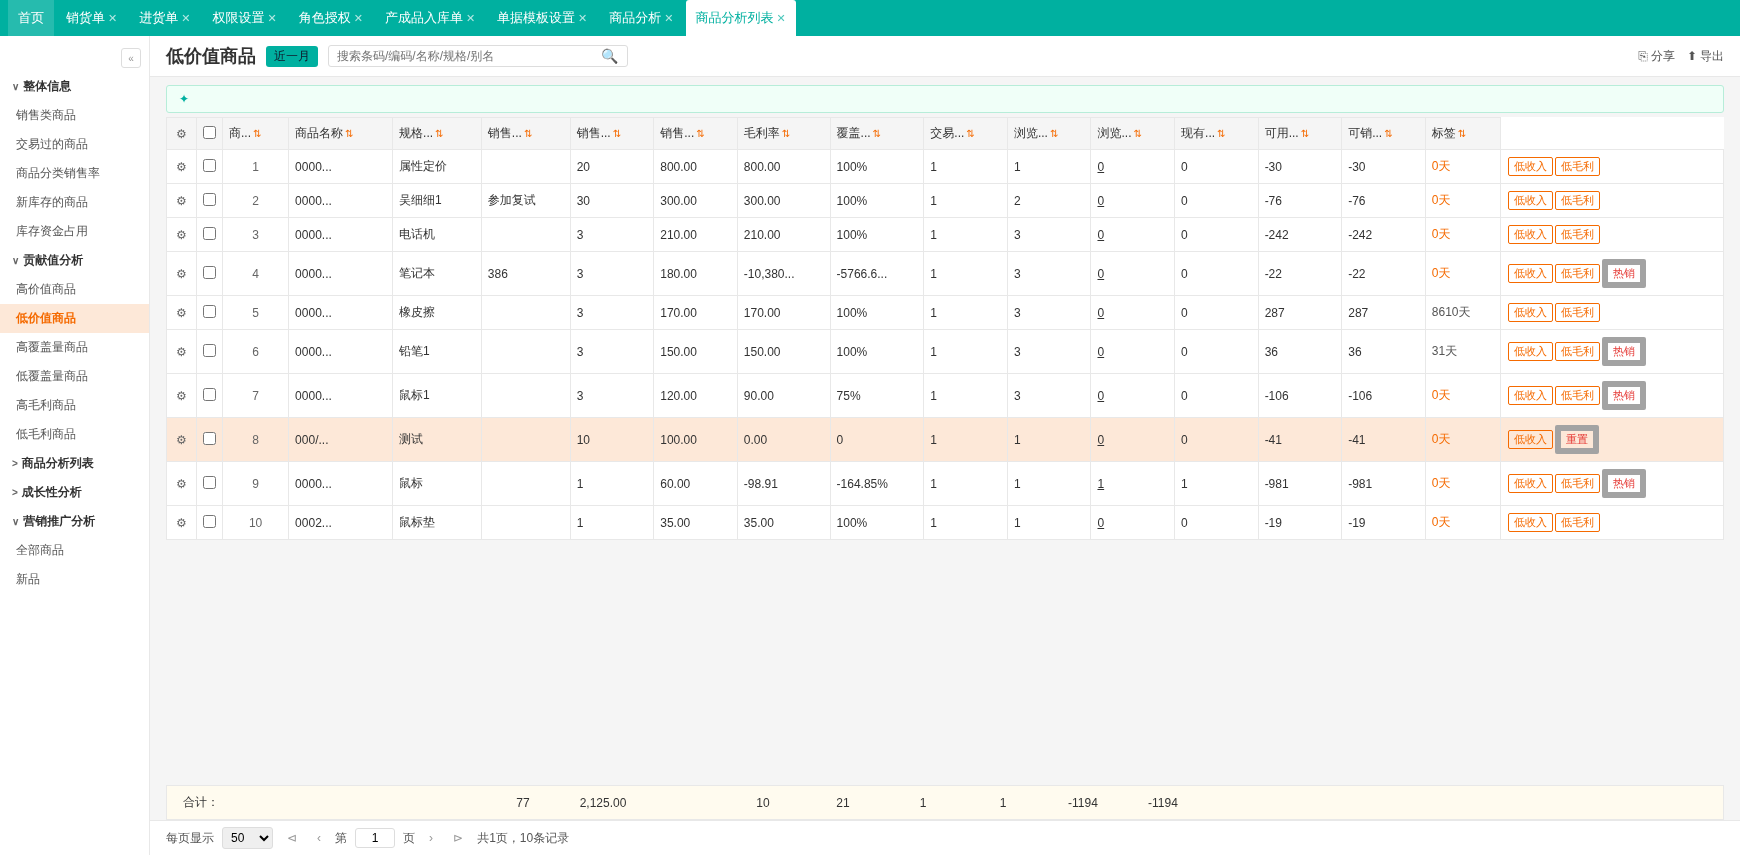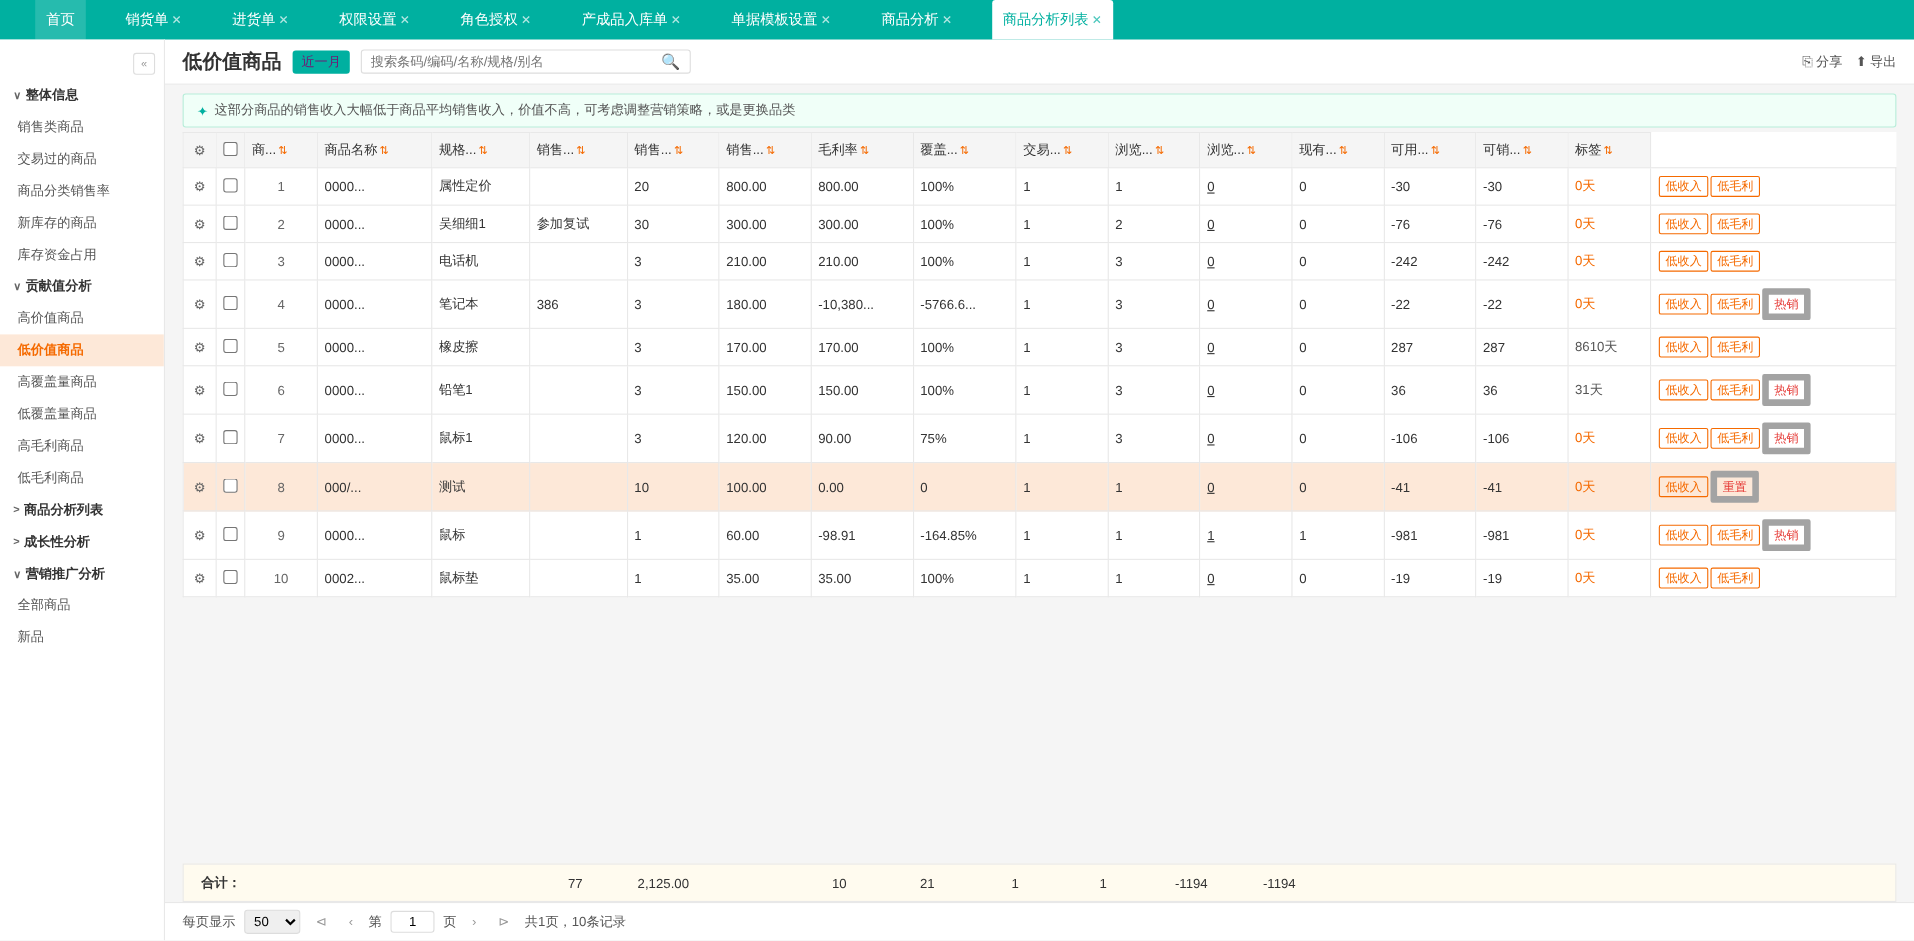--- a/index.html
+++ b/index.html
@@ -7,7 +7,7 @@
 
     
     .top-nav { display: flex; align-items: center; background: #00b0a0; height: 36px; padding: 0 8px; gap: 2px; }
-    .nav-item { color: #fff; padding: 0 10px; height: 36px; display: flex; align-items: center; cursor: pointer; font-size: 13px; white-space: nowrap; margin-left: 24px; }
+    .nav-item { color: #fff; padding: 0 10px; height: 36px; display: flex; align-items: center; cursor: pointer; font-size: 13px; white-space: nowrap; }
     .nav-item.active { background: #fff; color: #00b0a0; border-radius: 3px 3px 0 0; text-align: center; }
     .nav-close { margin-left: 3px; font-size: 11px; opacity: 0.7; }
     .nav-home { background: rgba(255,255,255,0.15); }

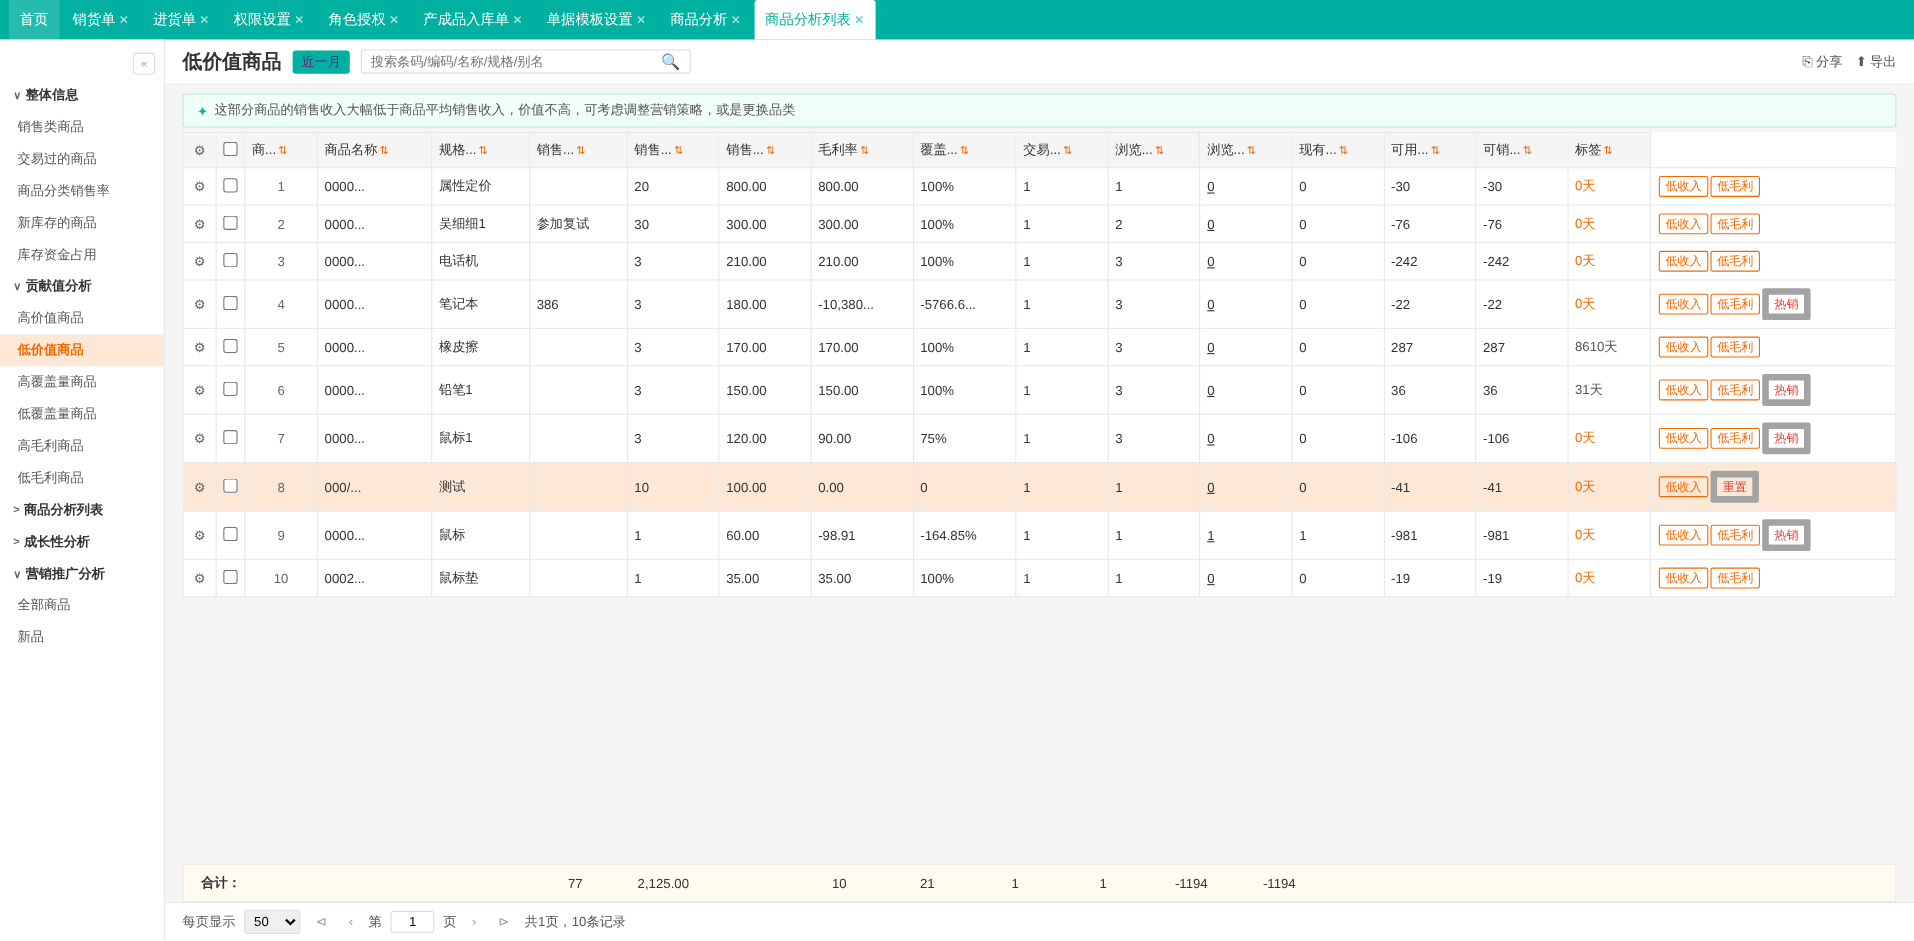--- a/index.html
+++ b/index.html
@@ -30,7 +30,7 @@
     
     .page-header { display: flex; align-items: center; padding: 8px 16px; background: #fff; border-bottom: 1px solid #e8e8e8; gap: 10px; }
     .page-title { font-size: 18px; font-weight: bold; color: #333; }
-    .date-tag { background: #00b0a0; color: #701a75; padding: 2px 8px; border-radius: 3px; font-size: 12px; cursor: pointer; }
+    .date-tag { background: #00b0a0; color: #0f172a; padding: 2px 8px; border-radius: 3px; font-size: 12px; cursor: pointer; }
     .search-box { display: flex; align-items: center; border: 1px solid #ddd; border-radius: 3px; padding: 2px 8px; gap: 4px; flex: 1; max-width: 300px; }
     .search-box input { border: none; outline: none; font-size: 12px; width: 100%; color: #404040; }
     .search-icon { color: #f56a00; font-size: 14px; cursor: pointer; }

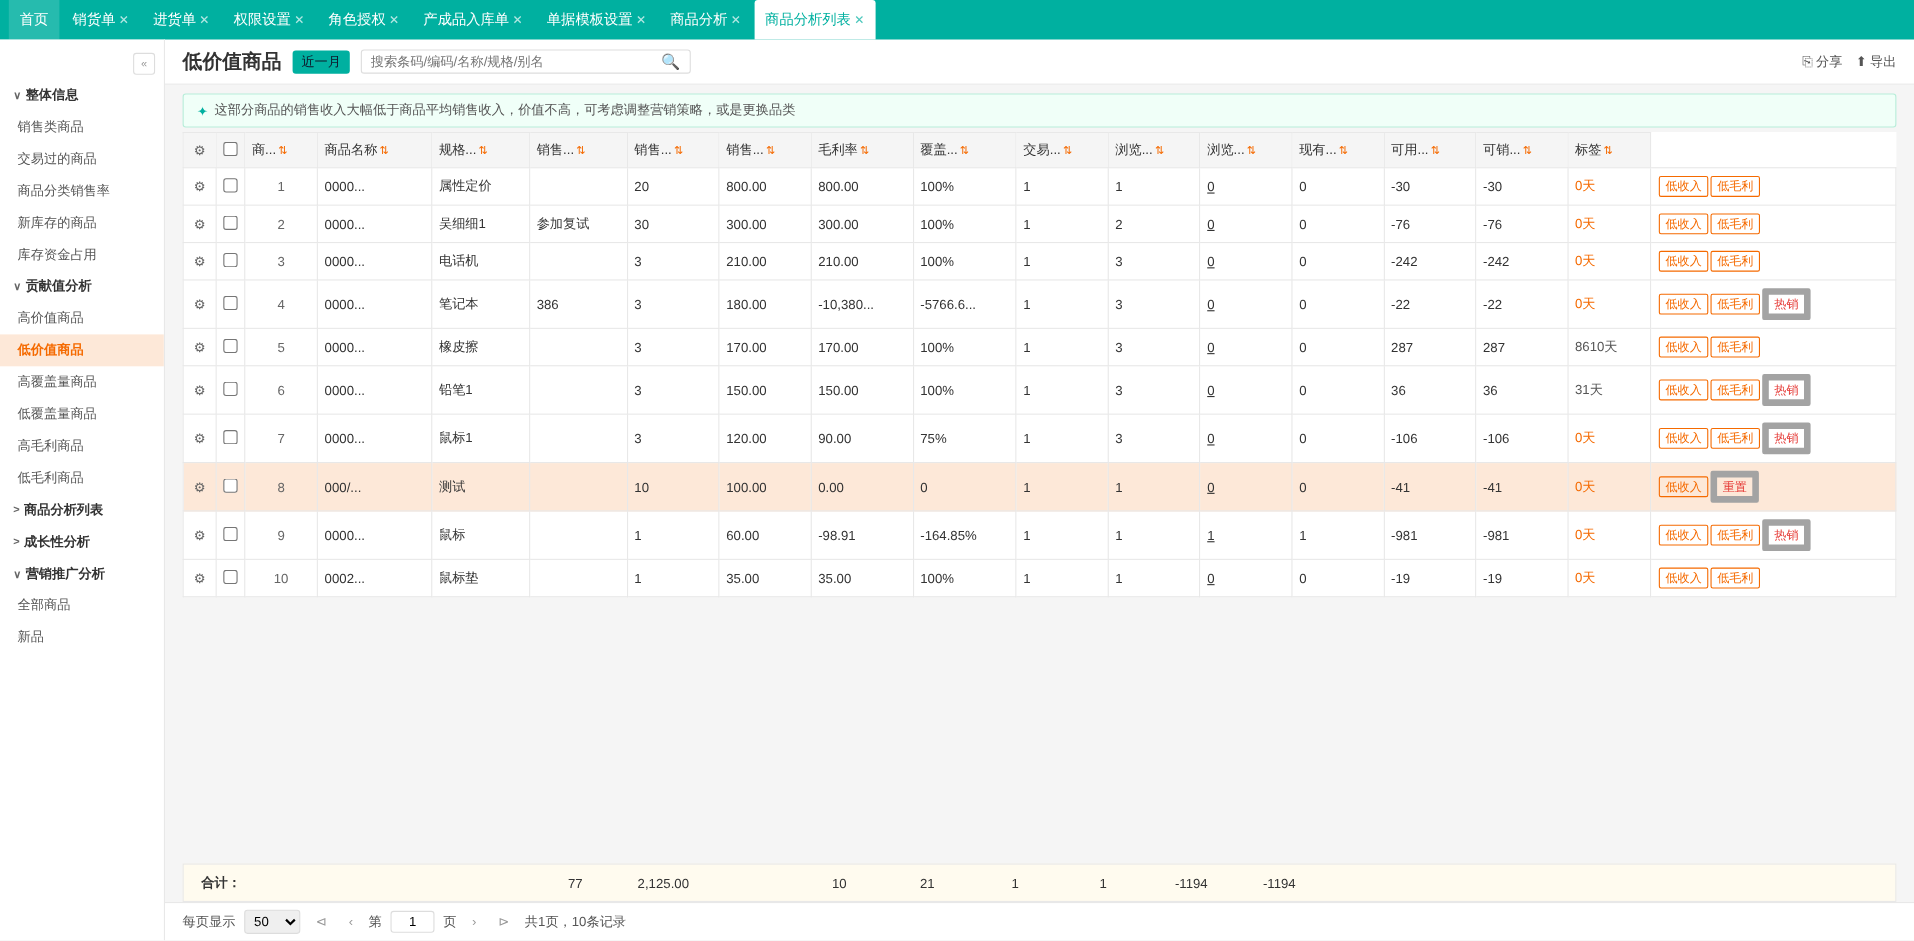--- a/index.html
+++ b/index.html
@@ -180,7 +180,6 @@
 
     <div class="info-bar">
       <span class="info-icon">✦</span>
-      <span>这部分商品的销售收入大幅低于商品平均销售收入，价值不高，可考虑调整营销策略，或是更换品类</span>
     </div>
 
     <div class="table-area">

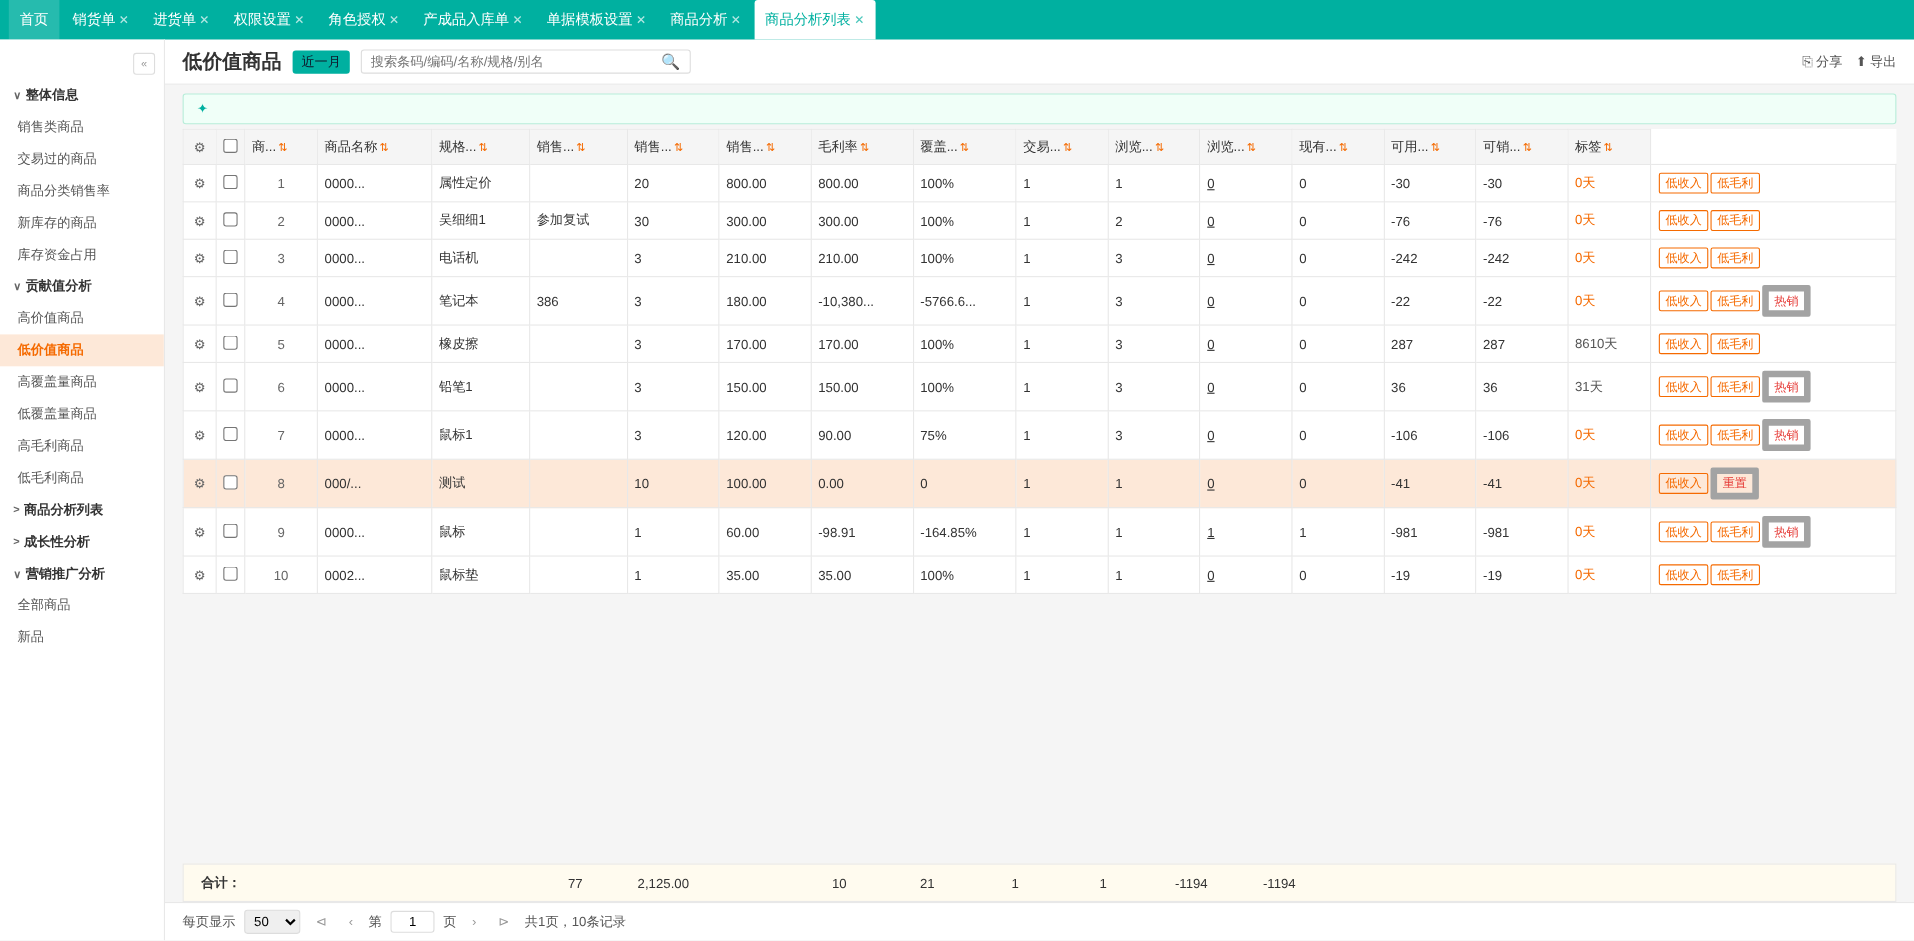--- a/index.html
+++ b/index.html
@@ -59,7 +59,7 @@
 
     
     .table-footer { background: #fffbef; border: 1px solid #e8e8e8; padding: 8px 16px; margin: 0 16px; display: flex; align-items: center; font-size: 12px; }
-    .footer-label { font-weight: bold; min-width: 60px; }
+    .footer-label { font-weight: normal; min-width: 60px; }
     .footer-cells { display: flex; gap: 0; flex: 1; }
     .footer-cell { padding: 0 6px; min-width: 80px; text-align: center; }
 

